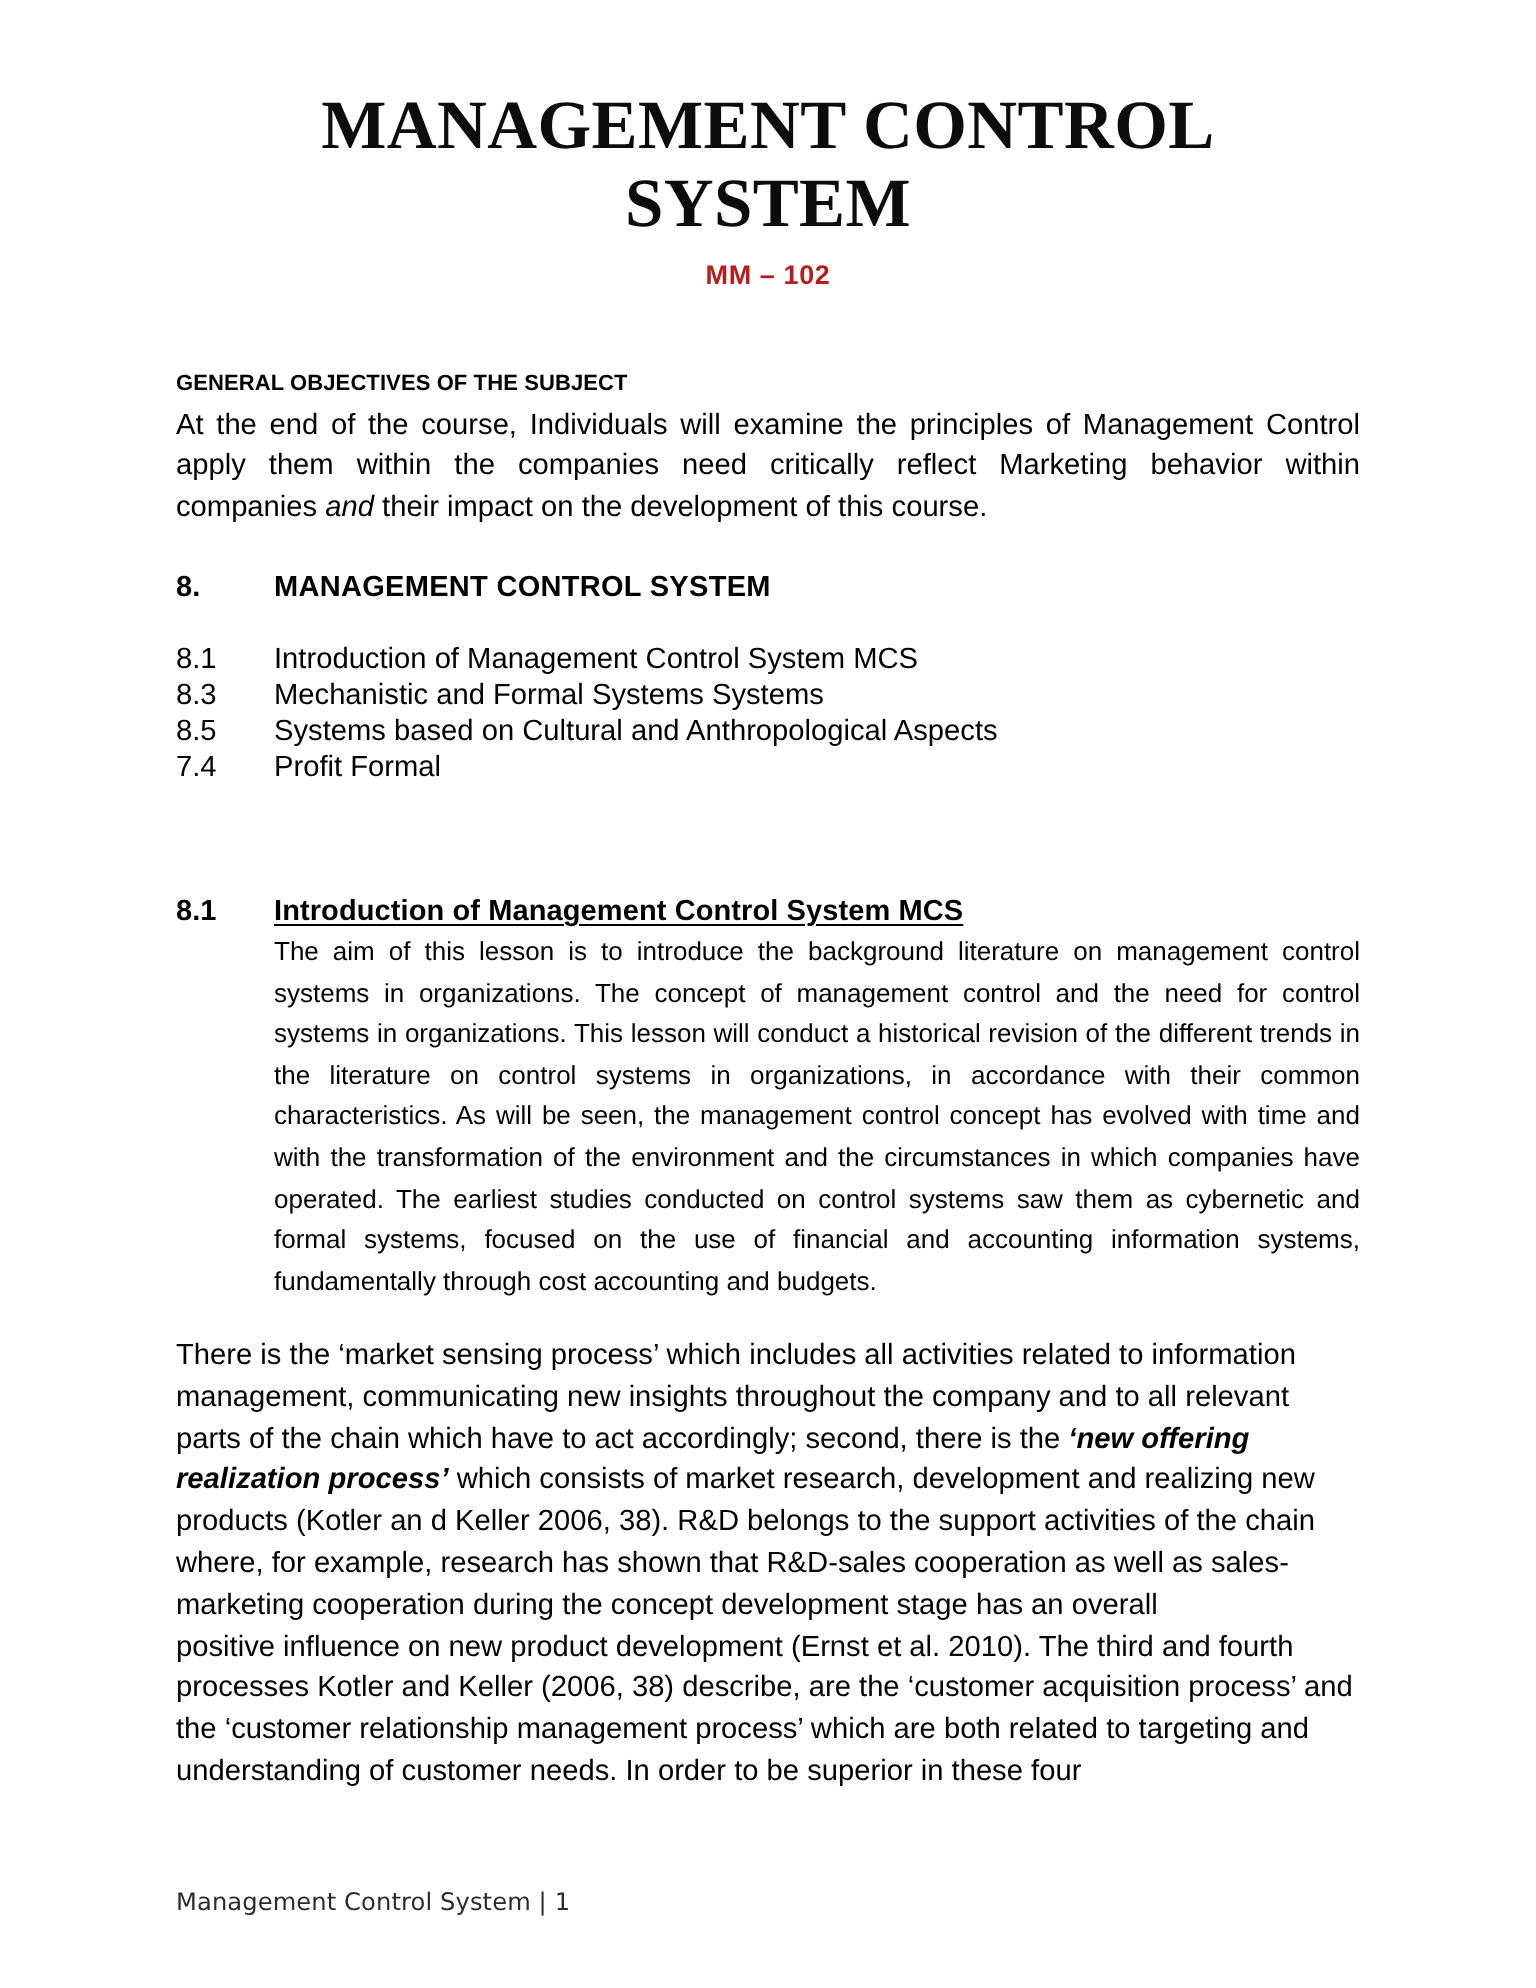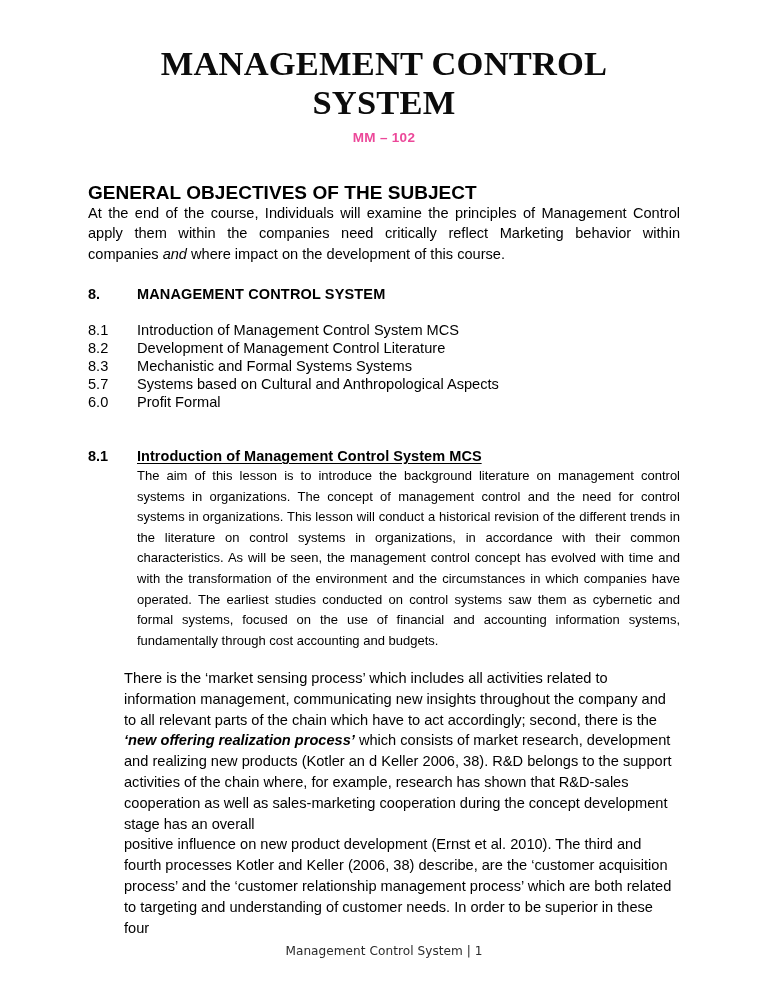--- a/index.html
+++ b/index.html
@@ -48,7 +48,7 @@
     line-height: 18px;
     margin: 7px 0 0 0;
     letter-spacing: 0.3px;
-    color: #ec4899;
+    color: #b91c1c;
   }
 
   

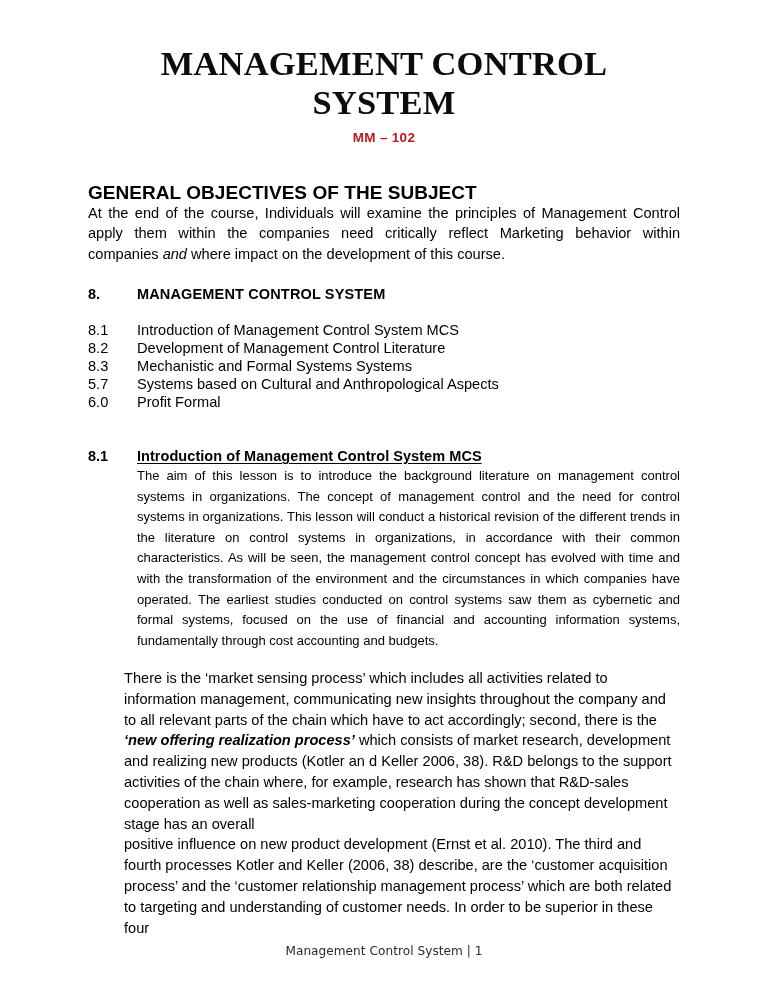--- a/index.html
+++ b/index.html
@@ -60,7 +60,7 @@
 
   .heading {
     font-weight: bold;
-    font-size: 19px;
+    font-size: 11px;
     line-height: 19px;
     margin: 0;
     letter-spacing: 0.05px;

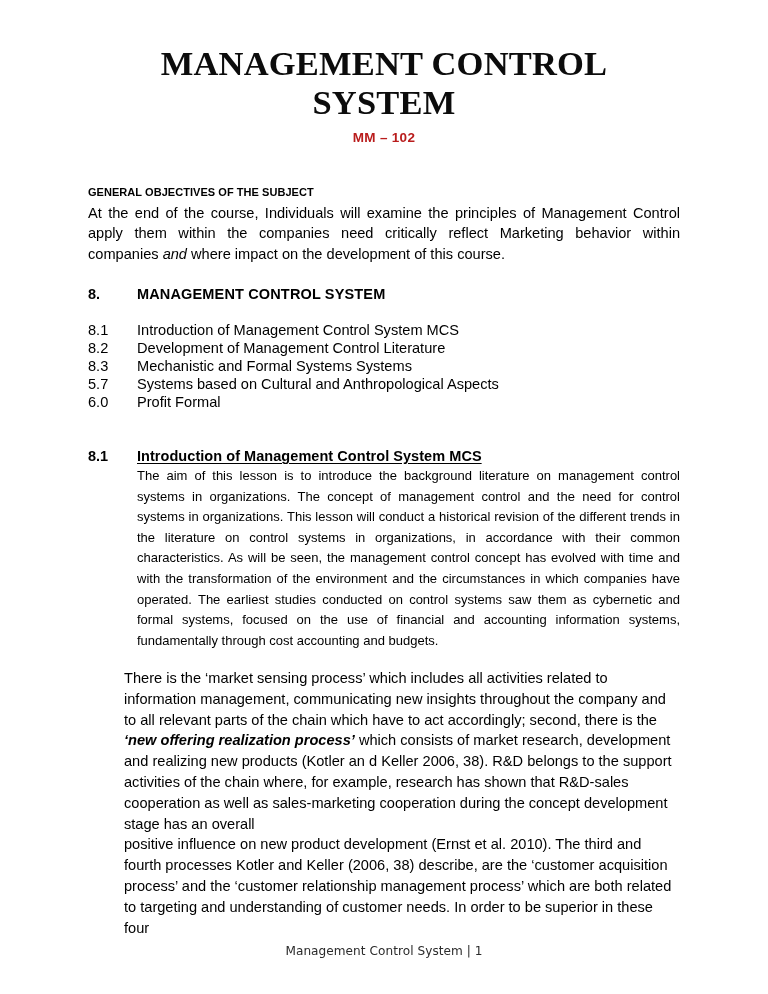--- a/index.html
+++ b/index.html
@@ -188,7 +188,7 @@
 
   <div class="body-col objectives">
     <div class="heading">GENERAL OBJECTIVES OF THE SUBJECT</div>
-    <p class="para last-justify"><span>At the end of the course, Individuals will examine the principles of Management Control apply them within the companies need critically reflect Marketing behavior within companies </span><i>and</i><span> where impact on the development of this course.</span></p>
+    <p class="para last-justify"><span>At the end of the course, Individuals will examine the principles of Management Control apply them within the companies need critically reflect Marketing behavior within companies </span><i>and</i><span> their impact on the development of this course.</span></p>
   </div>
 
   <div class="body-col section-head">

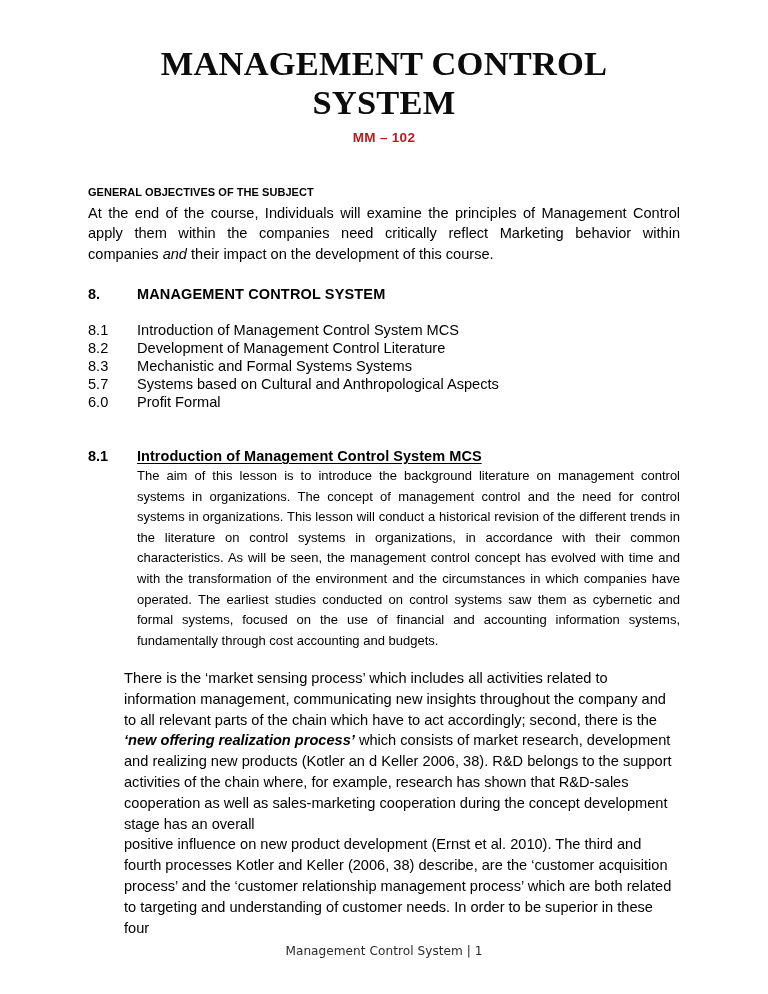--- a/index.html
+++ b/index.html
@@ -202,10 +202,6 @@
       <div class="label">Introduction of Management Control System MCS</div>
     </div>
     <div class="toc-row">
-      <div class="num">8.2</div>
-      <div class="label">Development of Management Control Literature</div>
-    </div>
-    <div class="toc-row">
       <div class="num">8.3</div>
       <div class="label">Mechanistic and Formal Systems Systems</div>
     </div>

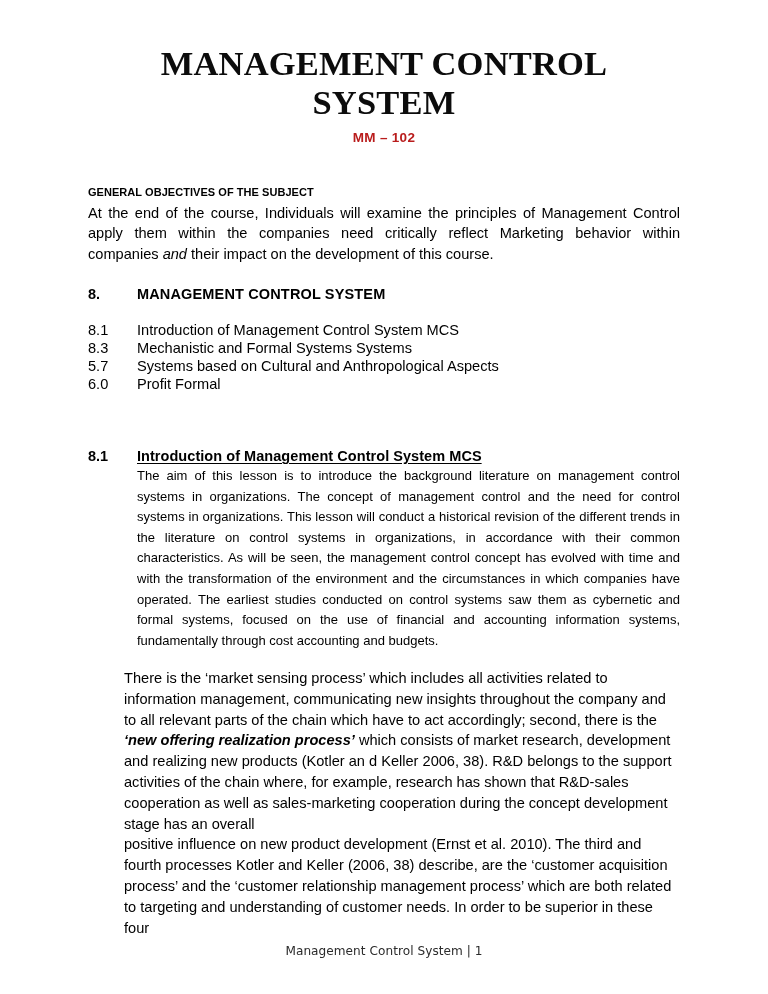--- a/index.html
+++ b/index.html
@@ -206,7 +206,7 @@
       <div class="label">Mechanistic and Formal Systems Systems</div>
     </div>
     <div class="toc-row">
-      <div class="num">5.7</div>
+      <div class="num">8.5</div>
       <div class="label">Systems based on Cultural and Anthropological Aspects</div>
     </div>
     <div class="toc-row">

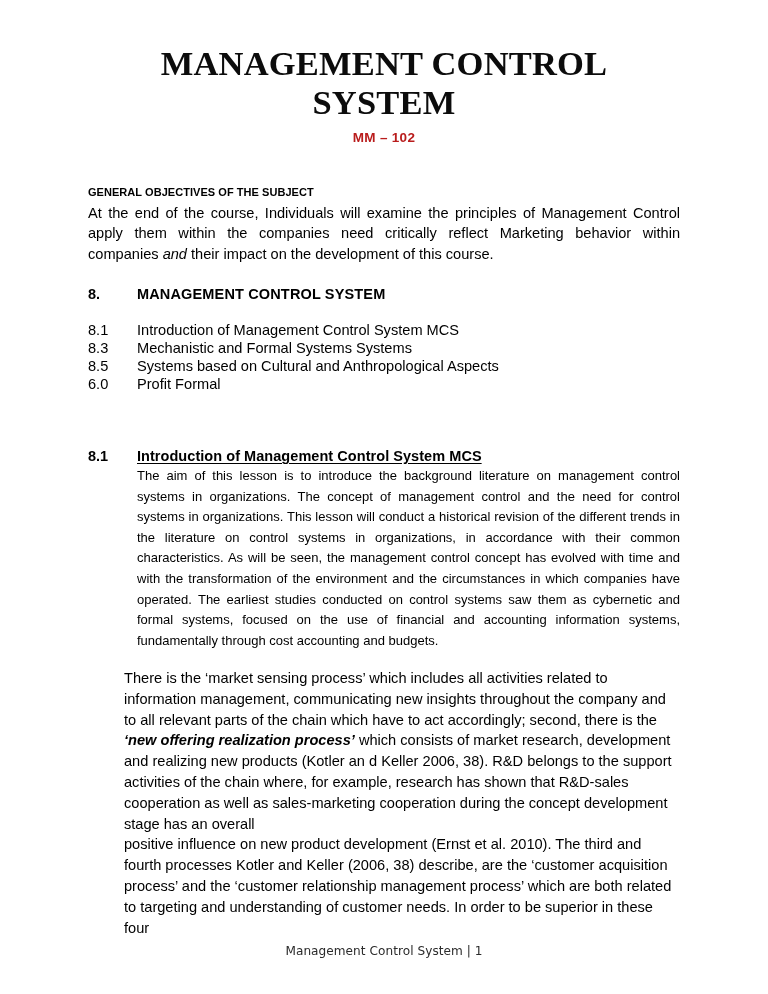--- a/index.html
+++ b/index.html
@@ -210,7 +210,7 @@
       <div class="label">Systems based on Cultural and Anthropological Aspects</div>
     </div>
     <div class="toc-row">
-      <div class="num">6.0</div>
+      <div class="num">7.4</div>
       <div class="label">Profit Formal</div>
     </div>
   </div>

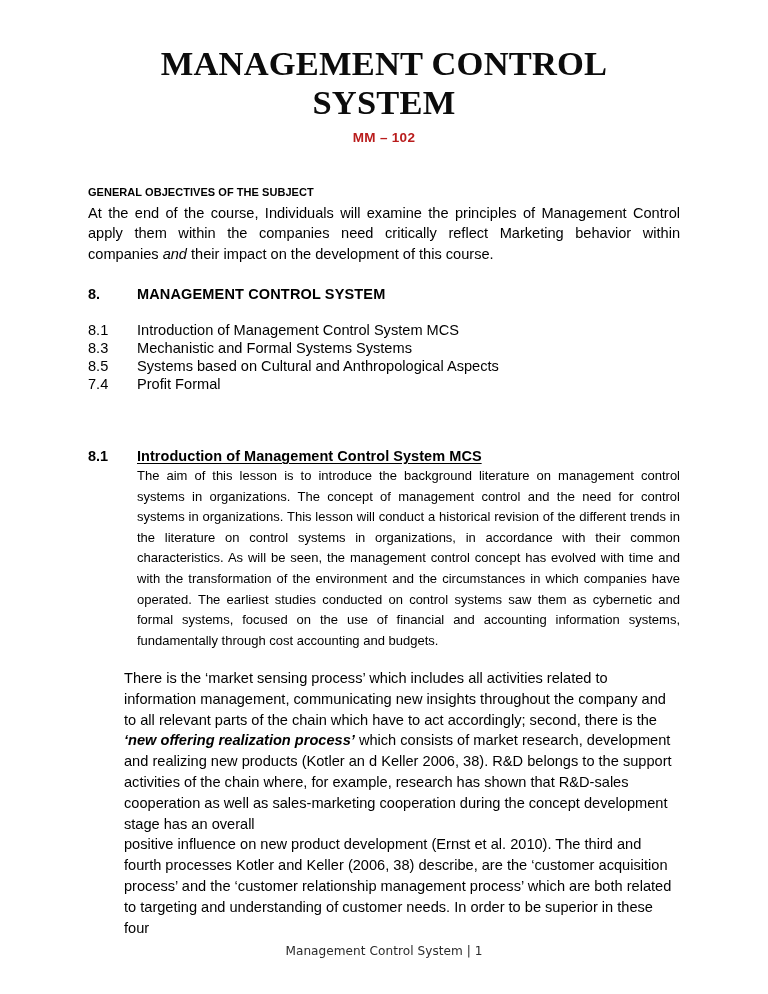--- a/index.html
+++ b/index.html
@@ -157,7 +157,6 @@
   }
   .closing .ragged {
     text-align: left;
-    margin-left: 36px;
   }
 
   

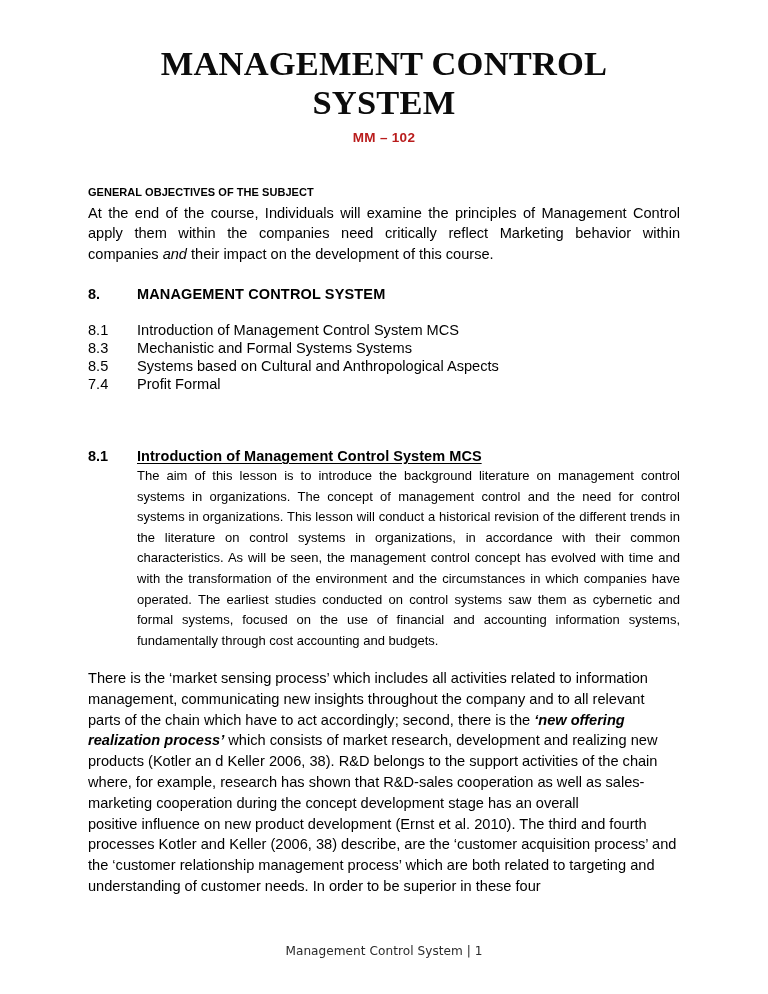--- a/index.html
+++ b/index.html
@@ -165,7 +165,7 @@
     left: 88px;
     top: 944px;
     width: 592px;
-    text-align: center;
+    text-align: left;
     font-family: "DejaVu Sans", sans-serif;
     font-size: 12.1px;
     line-height: 15px;

